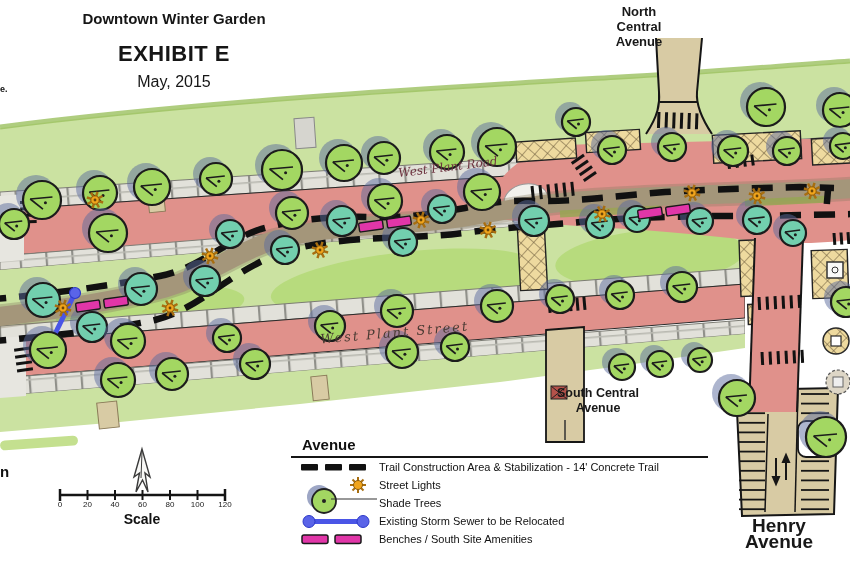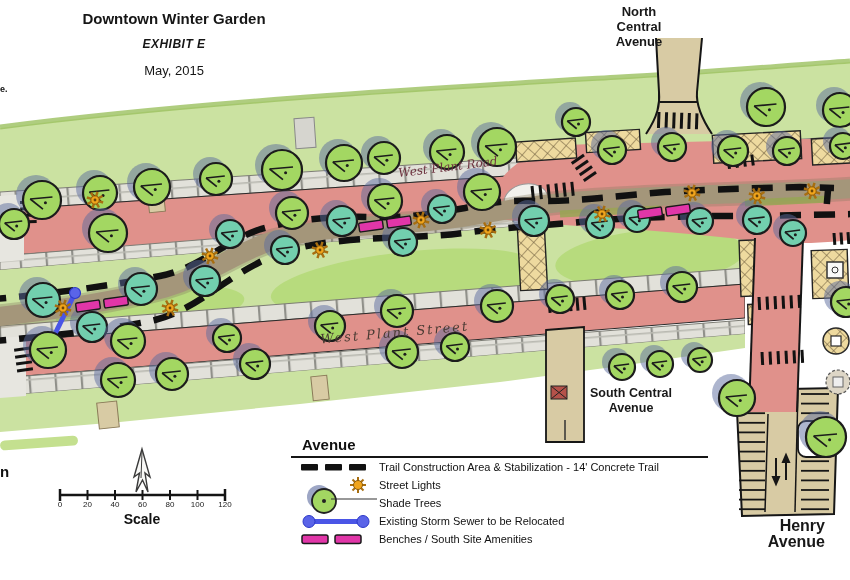--- a/index.html
+++ b/index.html
@@ -9,7 +9,7 @@
   .lbl{position:absolute;}
   .title-block{left:28px;top:8px;width:292px;text-align:center;font-weight:bold;color:#161616;}
   .t1,.t2{font-size:15px;line-height:21px;}
-  .t3{font-size:12px;letter-spacing:.5px;margin-top:4px;line-height:22px;font-style:italic;}
+  .t3{font-size:22px;letter-spacing:.5px;margin-top:14px;line-height:22px;}
   .t4{font-size:13px;font-weight:normal;margin-top:8px;}
   .street{font-weight:bold;font-size:13px;line-height:15px;text-align:center;color:#181818;}
   #north-central-label{left:598px;top:4px;width:82px;}

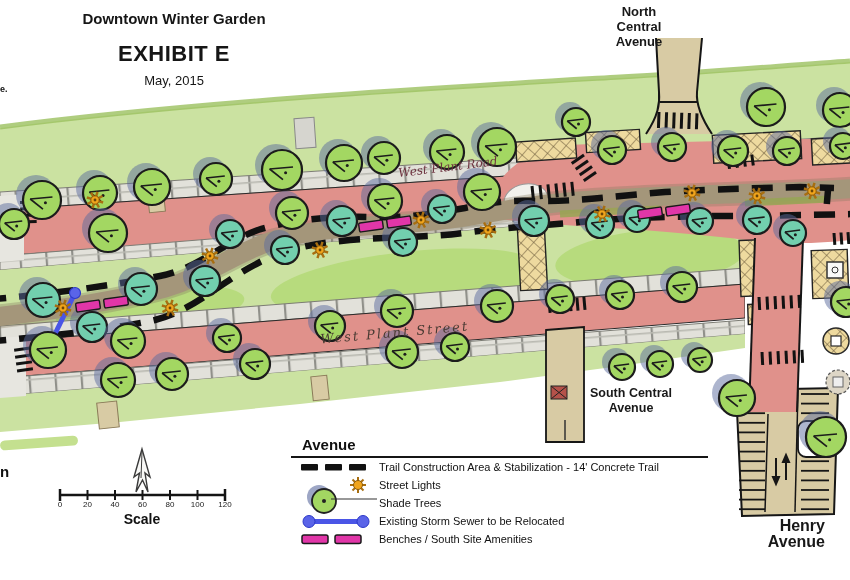--- a/index.html
+++ b/index.html
@@ -10,7 +10,7 @@
   .title-block{left:28px;top:8px;width:292px;text-align:center;font-weight:bold;color:#161616;}
   .t1,.t2{font-size:15px;line-height:21px;}
   .t3{font-size:22px;letter-spacing:.5px;margin-top:14px;line-height:22px;}
-  .t4{font-size:13px;font-weight:normal;margin-top:8px;}
+  .t4{font-size:16px;font-weight:normal;margin-top:8px;}
   .street{font-weight:bold;font-size:13px;line-height:15px;text-align:center;color:#181818;}
   #north-central-label{left:598px;top:4px;width:82px;}
   #south-central-label{left:589px;top:386px;width:84px;font-size:12.5px;}

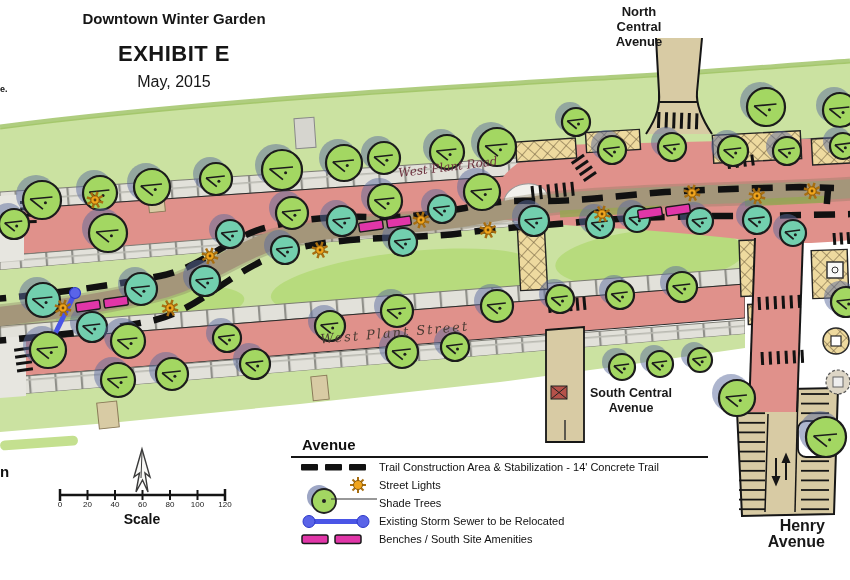--- a/index.html
+++ b/index.html
@@ -13,7 +13,7 @@
   .t4{font-size:16px;font-weight:normal;margin-top:8px;}
   .street{font-weight:bold;font-size:13px;line-height:15px;text-align:center;color:#181818;}
   #north-central-label{left:598px;top:4px;width:82px;}
-  #south-central-label{left:589px;top:386px;width:84px;font-size:12.5px;}
+  #south-central-label{left:556px;top:386px;width:84px;font-size:12.5px;}
   #henry-label{left:733px;top:518px;width:92px;font-size:16px;line-height:16px;text-align:right;}
   .hand{position:absolute;font-family:"DejaVu Serif",serif;font-style:italic;}
   #wp-road-label{left:398px;top:160px;font-size:12px;color:#6d3340;transform:rotate(-7deg);}

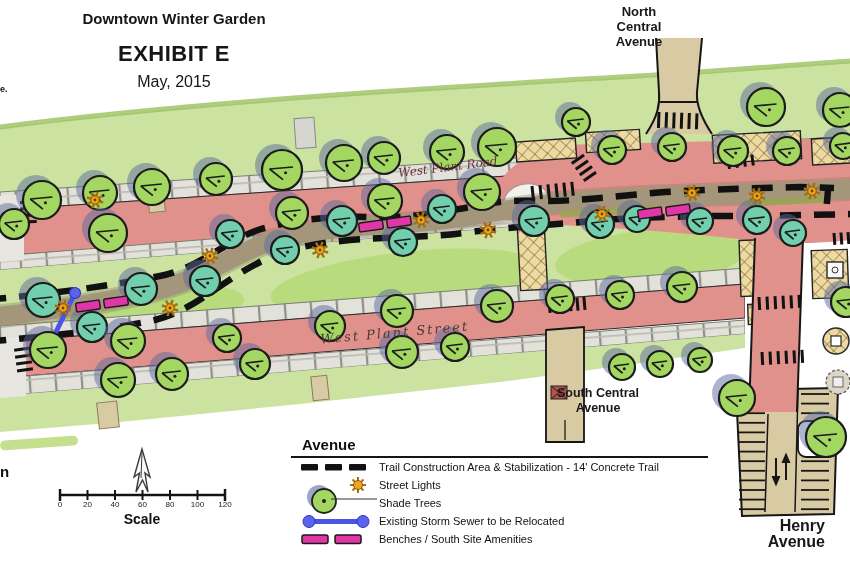--- a/index.html
+++ b/index.html
@@ -14,7 +14,7 @@
   .street{font-weight:bold;font-size:13px;line-height:15px;text-align:center;color:#181818;}
   #north-central-label{left:598px;top:4px;width:82px;}
   #south-central-label{left:556px;top:386px;width:84px;font-size:12.5px;}
-  #henry-label{left:733px;top:518px;width:92px;font-size:16px;line-height:16px;text-align:right;}
+  #henry-label{left:733px;top:518px;width:92px;font-size:19px;line-height:16px;}
   .hand{position:absolute;font-family:"DejaVu Serif",serif;font-style:italic;}
   #wp-road-label{left:398px;top:160px;font-size:12px;color:#6d3340;transform:rotate(-7deg);}
   #wp-street-label{left:320px;top:325px;font-size:13px;color:#4a3b33;letter-spacing:2px;transform:rotate(-5deg);}

